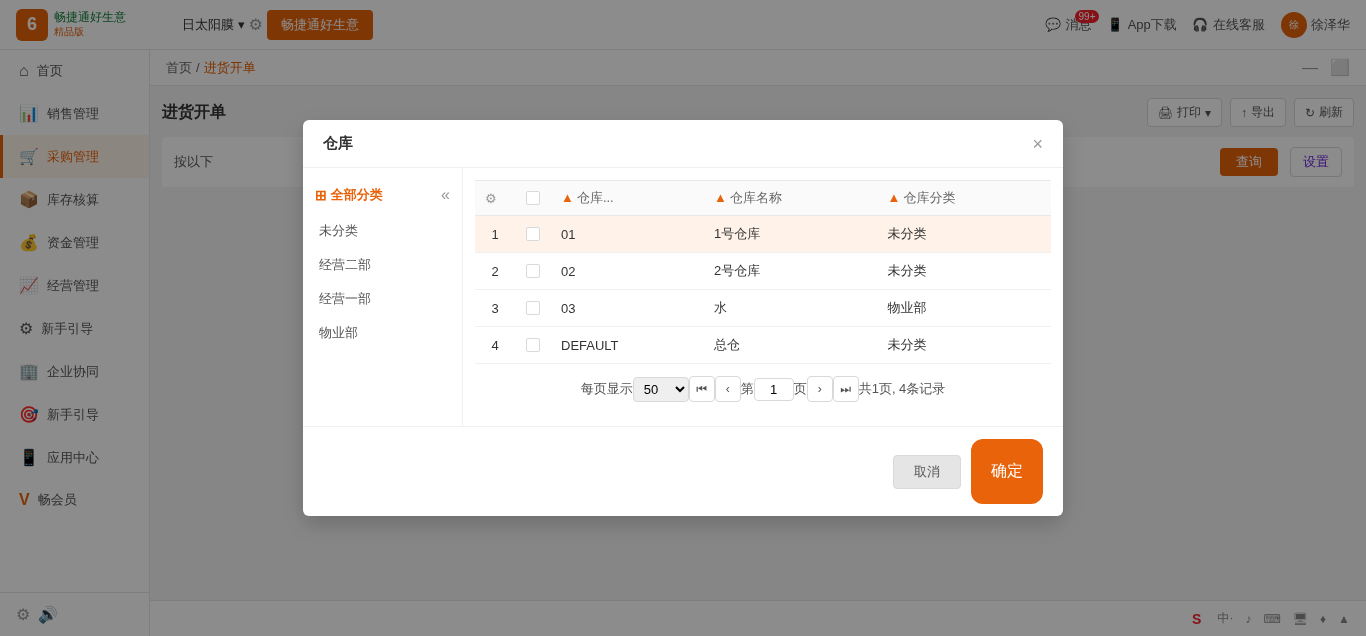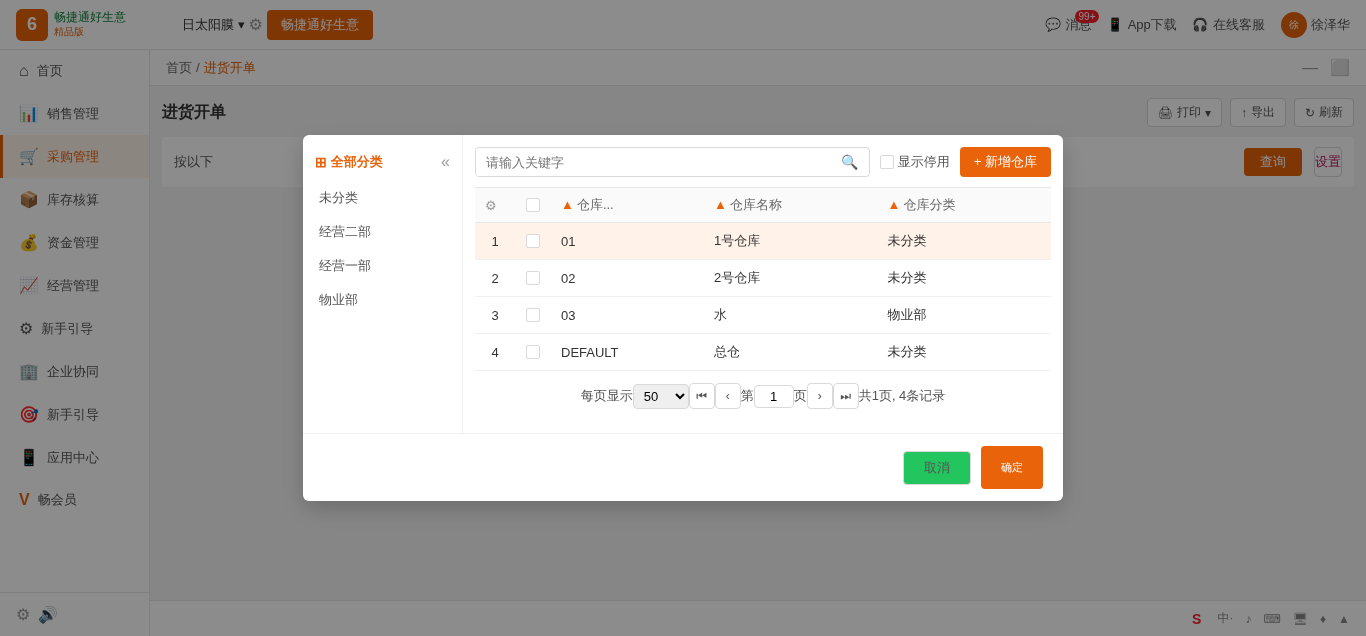--- a/index.html
+++ b/index.html
@@ -398,6 +398,10 @@
 <div class="overlay">
   <div class="modal">
 
+    <div class="modal-header">
+      <span class="modal-title">仓库</span>
+      <span class="modal-close">×</span>
+    </div>
 
     <div class="modal-body">
 

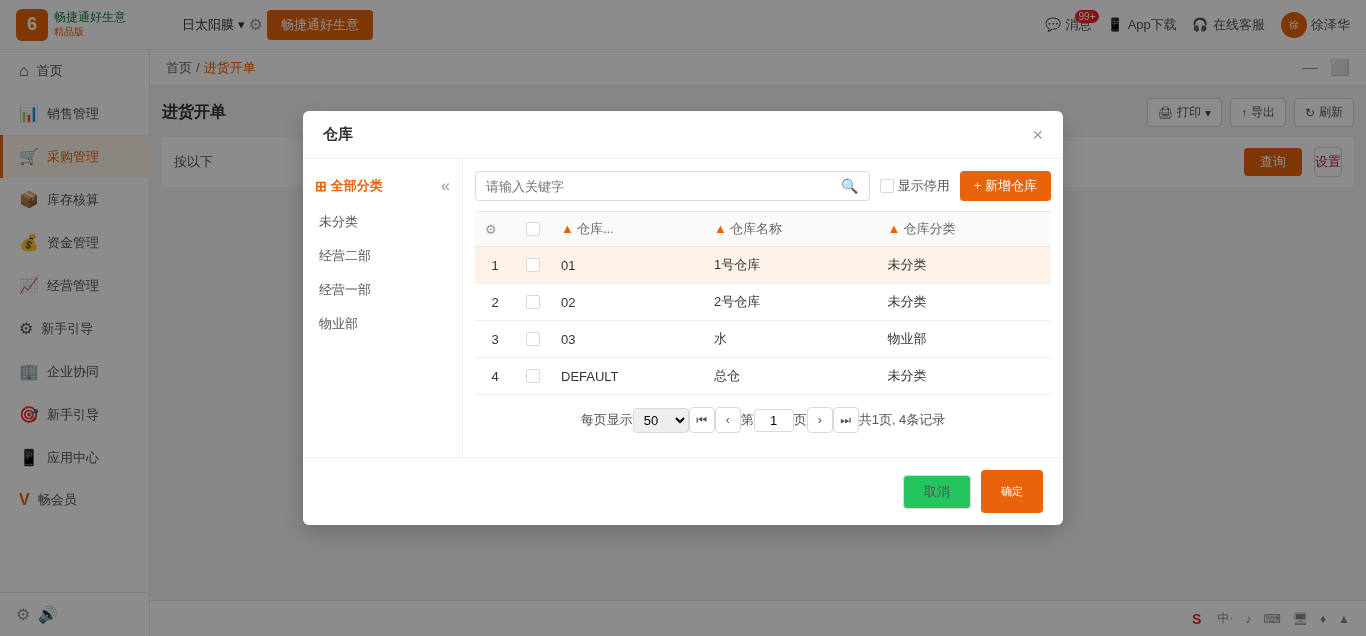--- a/index.html
+++ b/index.html
@@ -123,7 +123,7 @@
       font-size: 13px; color: #555;
     }
     .btn-query { background: #e8630a; color: #fff; border: none; padding: 5px 16px; border-radius: 4px; cursor: pointer; font-size: 13px; }
-    .btn-setting { background: #fff; color: #be185d; border: 1px solid #d9d9d9; padding: 5px 0; border-radius: 4px; cursor: pointer; font-size: 13px; }
+    .btn-setting { background: #fff; color: #6d28d9; border: 1px solid #d9d9d9; padding: 5px 12px; border-radius: 4px; cursor: pointer; font-size: 13px; }
 
     
     .overlay {

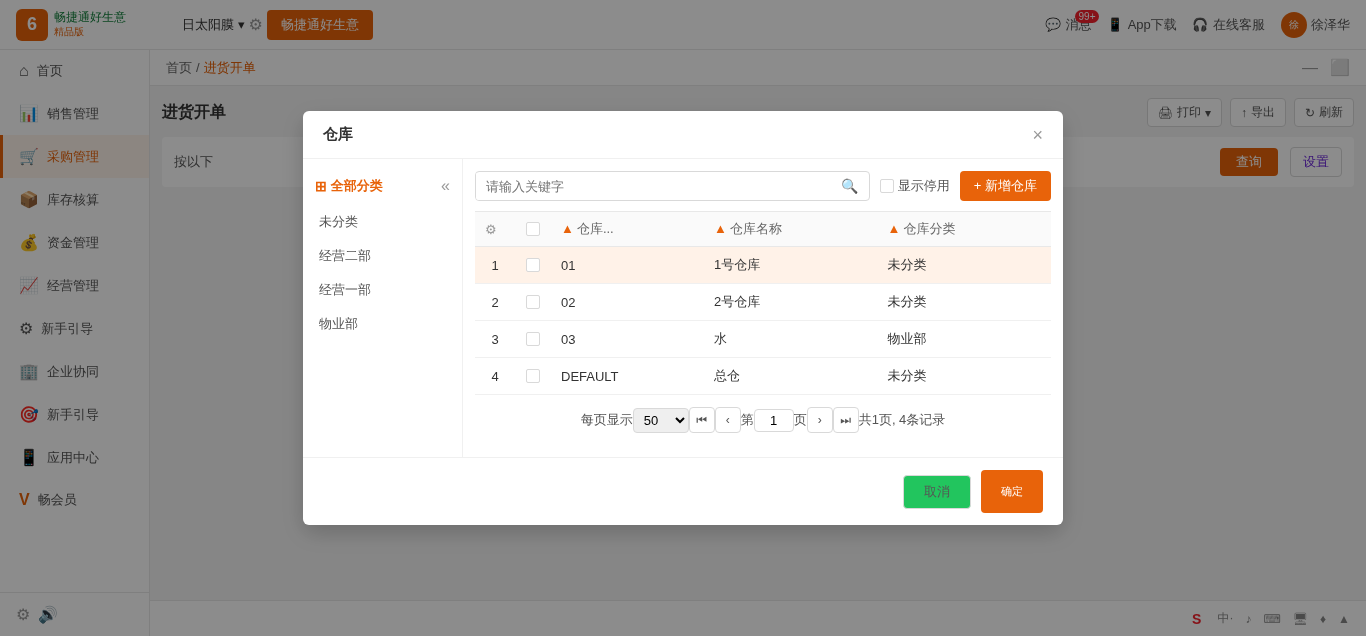--- a/index.html
+++ b/index.html
@@ -421,17 +421,6 @@
 
       <div class="modal-main">
 
-        <div class="modal-toolbar">
-          <div class="search-box">
-            <input type="text" class="search-input" placeholder="请输入关键字" style="">
-            <span class="search-icon-btn">🔍</span>
-          </div>
-          <label class="show-disabled-label">
-            <div class="checkbox-box"></div>
-            <span>显示停用</span>
-          </label>
-          <button class="btn-add-warehouse">+ 新增仓库</button>
-        </div>
 
         <div style="flex:1;overflow:auto;">
           <table class="modal-table">

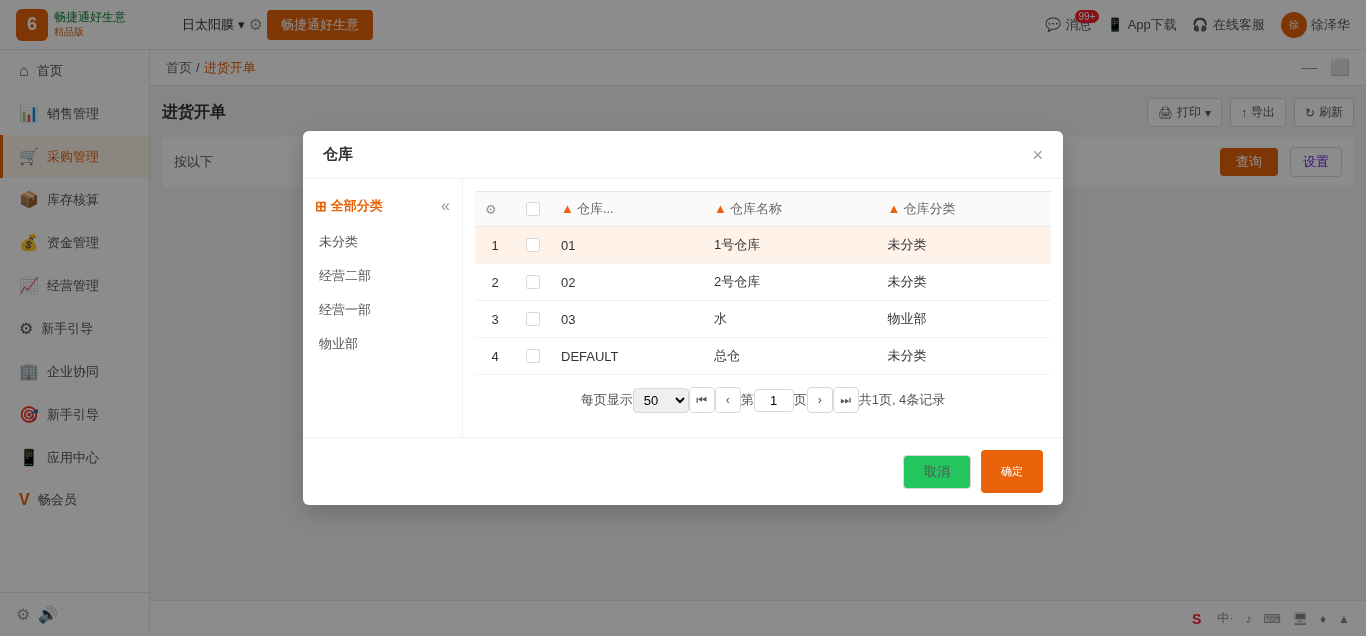--- a/index.html
+++ b/index.html
@@ -246,7 +246,7 @@
       border-top: 1px solid #f0f0f0;
     }
     .btn-cancel {
-      padding: 7px 20px; border: 1px solid #d9d9d9; background: #22c55e;
+      padding: 7px 20px; border: 1px solid #d9d9d9; background: #e5e5e5;
       border-radius: 4px; cursor: pointer; font-size: 13px; color: #555;
     }
     .btn-confirm {

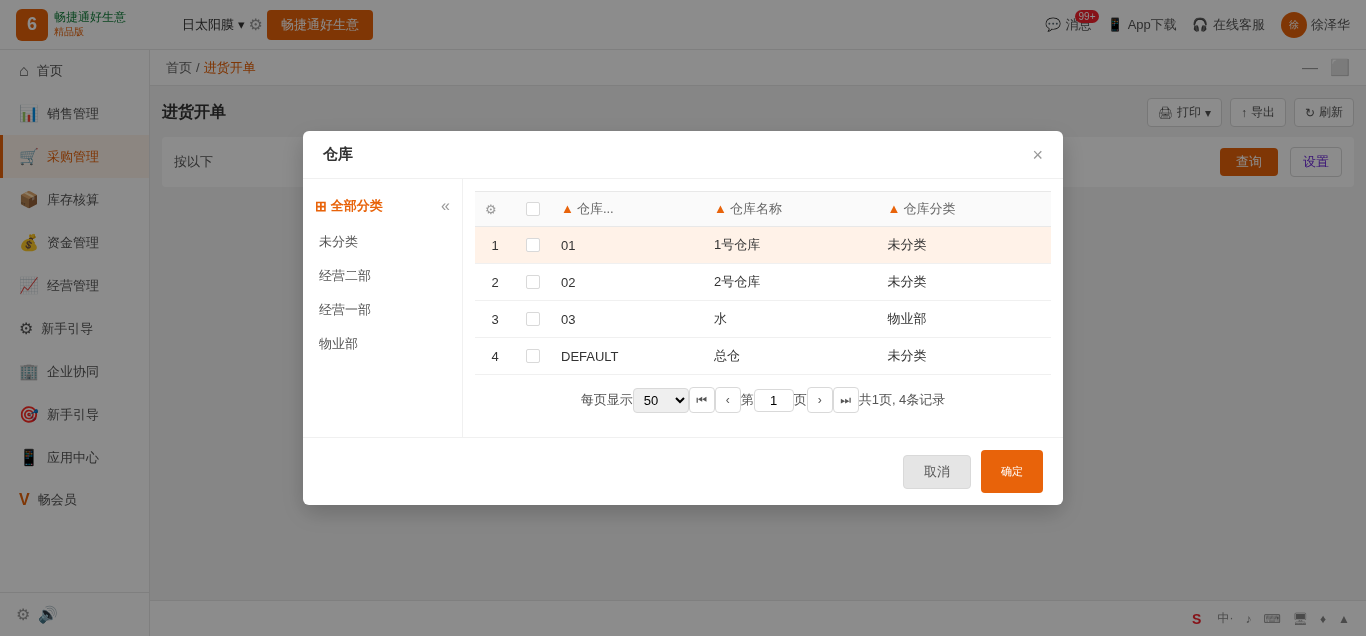--- a/index.html
+++ b/index.html
@@ -250,8 +250,8 @@
       border-radius: 4px; cursor: pointer; font-size: 13px; color: #555;
     }
     .btn-confirm {
-      padding: 14px 20px; background: #e8630a; color: #fff;
-      border: none; border-radius: 4px; cursor: pointer; font-size: 11px;
+      padding: 22px 20px; background: #e8630a; color: #fff;
+      border: none; border-radius: 12px; cursor: pointer; font-size: 16px;
     }
 
     

